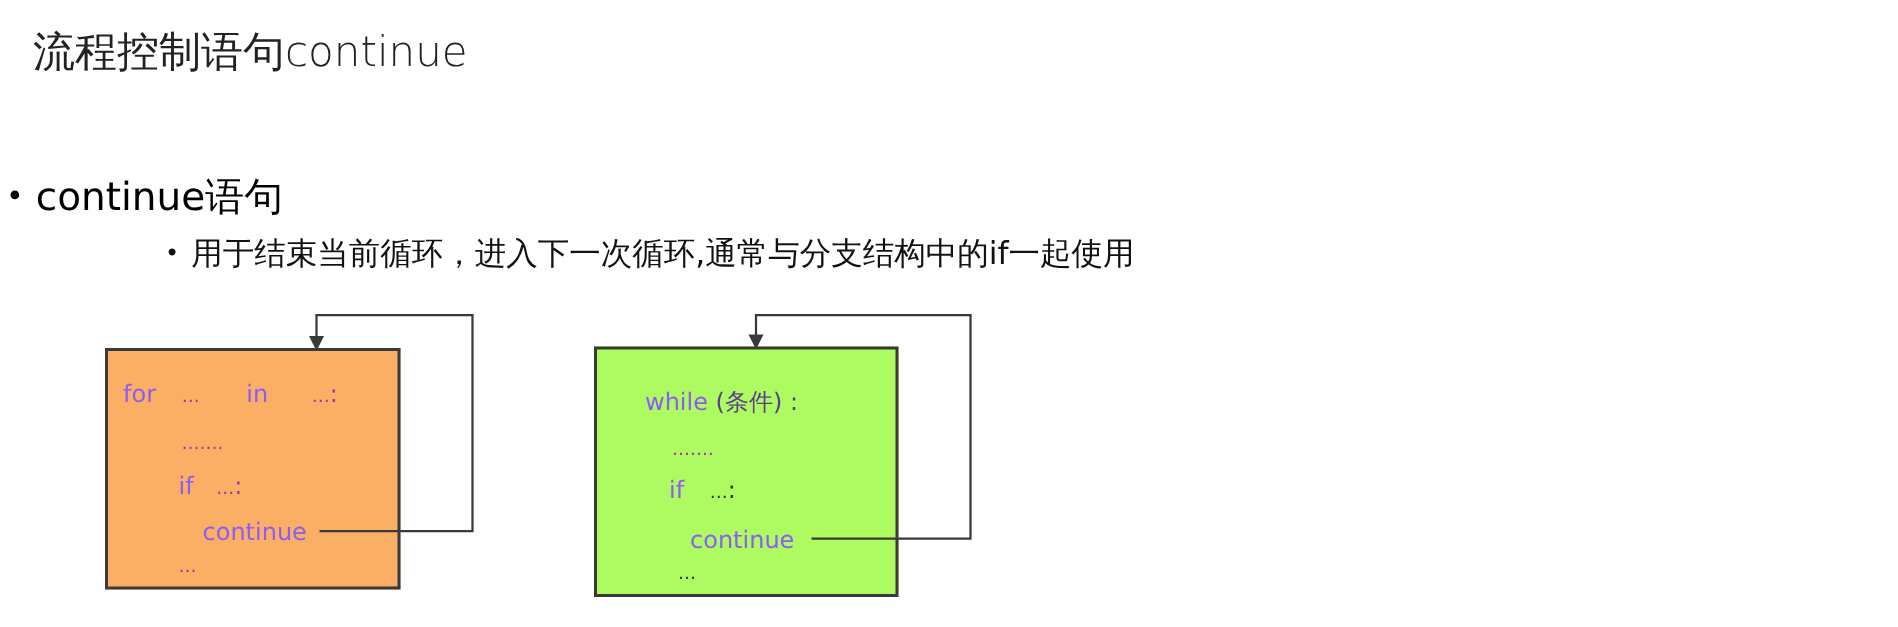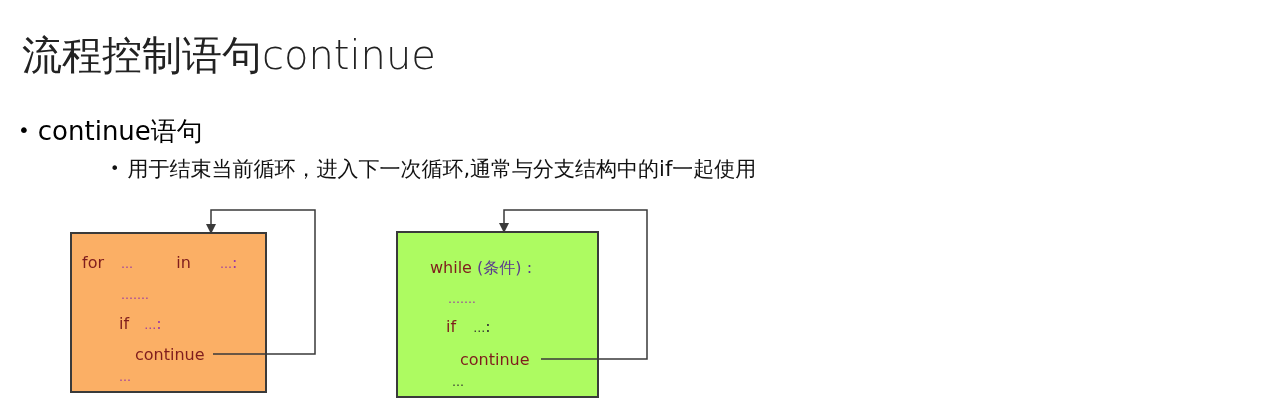--- a/index.html
+++ b/index.html
@@ -5,7 +5,7 @@
   html, body { margin: 0; padding: 0; background: #ffffff; }
   body { width: 1265px; height: 418px; position: relative; overflow: hidden;
          font-family: "DejaVu Sans", "Liberation Sans", sans-serif; color: #111; }
-  .title { position: absolute; left: 22px; top: 28px; font-size: 40px; font-weight: 300;
+  .title { position: absolute; left: 22px; top: 16px; font-size: 28px; font-weight: 300;
            color: #222; letter-spacing: 0px; white-space: nowrap; }
   .bullet1 { position: absolute; left: 18px; top: 114px; font-size: 26px; color: #000;
              white-space: nowrap; }

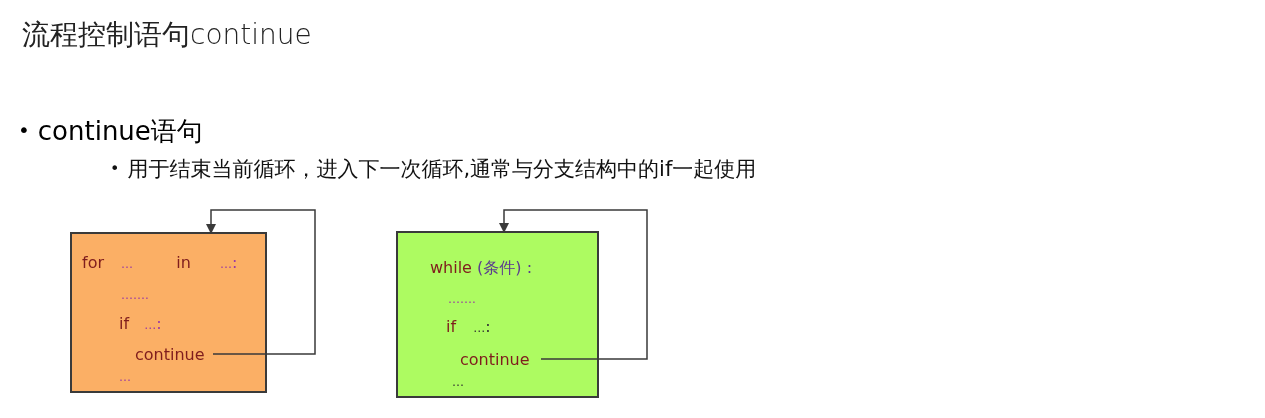--- a/index.html
+++ b/index.html
@@ -7,7 +7,7 @@
          font-family: "DejaVu Sans", "Liberation Sans", sans-serif; color: #111; }
   .title { position: absolute; left: 22px; top: 16px; font-size: 28px; font-weight: 300;
            color: #222; letter-spacing: 0px; white-space: nowrap; }
-  .bullet1 { position: absolute; left: 18px; top: 114px; font-size: 26px; color: #000;
+  .bullet1 { position: absolute; left: 4px; top: 114px; font-size: 26px; color: #000;
              white-space: nowrap; }
   .bullet1 .dot { font-size: 20px; margin-right: 8px; position: relative; top: -3px; }
   .bullet2 { position: absolute; left: 62px; top: 155px; font-size: 21px; color: #111;

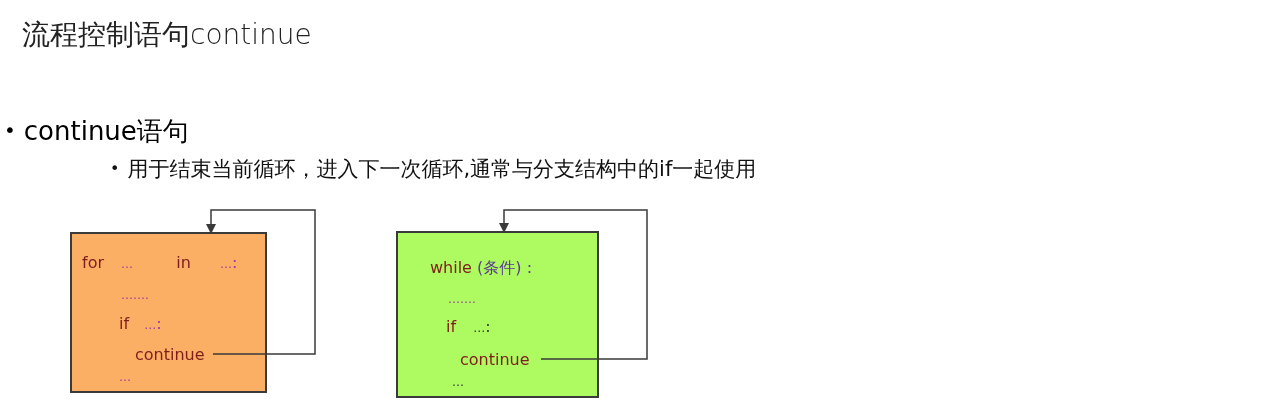--- a/index.html
+++ b/index.html
@@ -17,7 +17,7 @@
   .box-for { left: 70px; top: 232px; width: 197px; height: 161px; background: #fbaf65; }
   .box-while { left: 396px; top: 231px; width: 203px; height: 167px; background: #adfb61; }
   .code { position: absolute; font-size: 16px; white-space: nowrap; }
-  .kw { color: #7f1d1d; text-align: center; }
+  .kw { color: #8b5cf6; text-align: center; }
   .ph { color: #9b3aa3; font-size: 12px; }
   .cond { color: #5b3d8f; }
   .colon { color: #9b3aa3; }

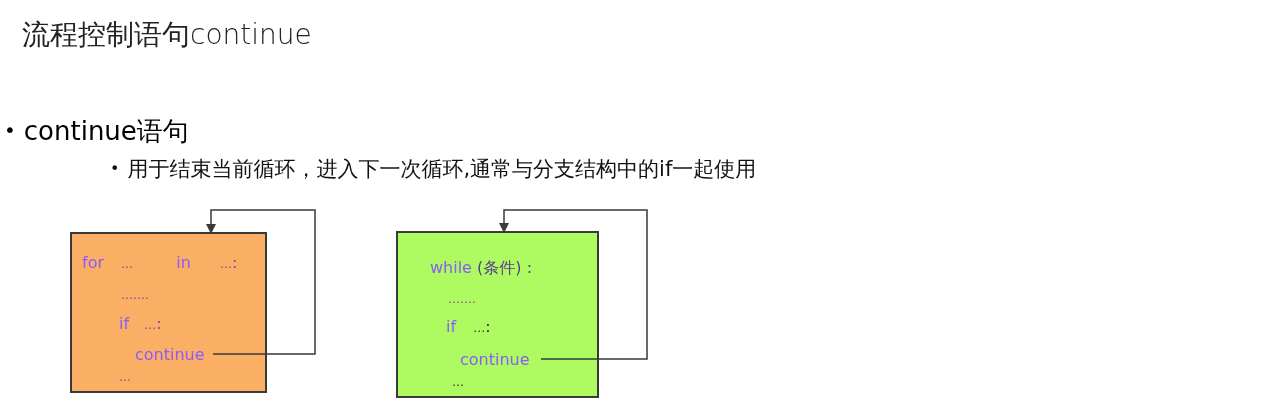--- a/index.html
+++ b/index.html
@@ -40,7 +40,7 @@
 <div class="code" style="left:82px; top:253px;">
   <span class="kw">for</span>
   <span class="ph" style="margin-left:12px;">…</span>
-  <span class="kw" style="margin-left:38px;">in</span>
+  <span class="kw" style="margin-left:26px;">in</span>
   <span class="ph" style="margin-left:24px;">…</span><span class="colon">:</span>
 </div>
 <div class="code ph" style="left:121px; top:288px;">…….</div>

